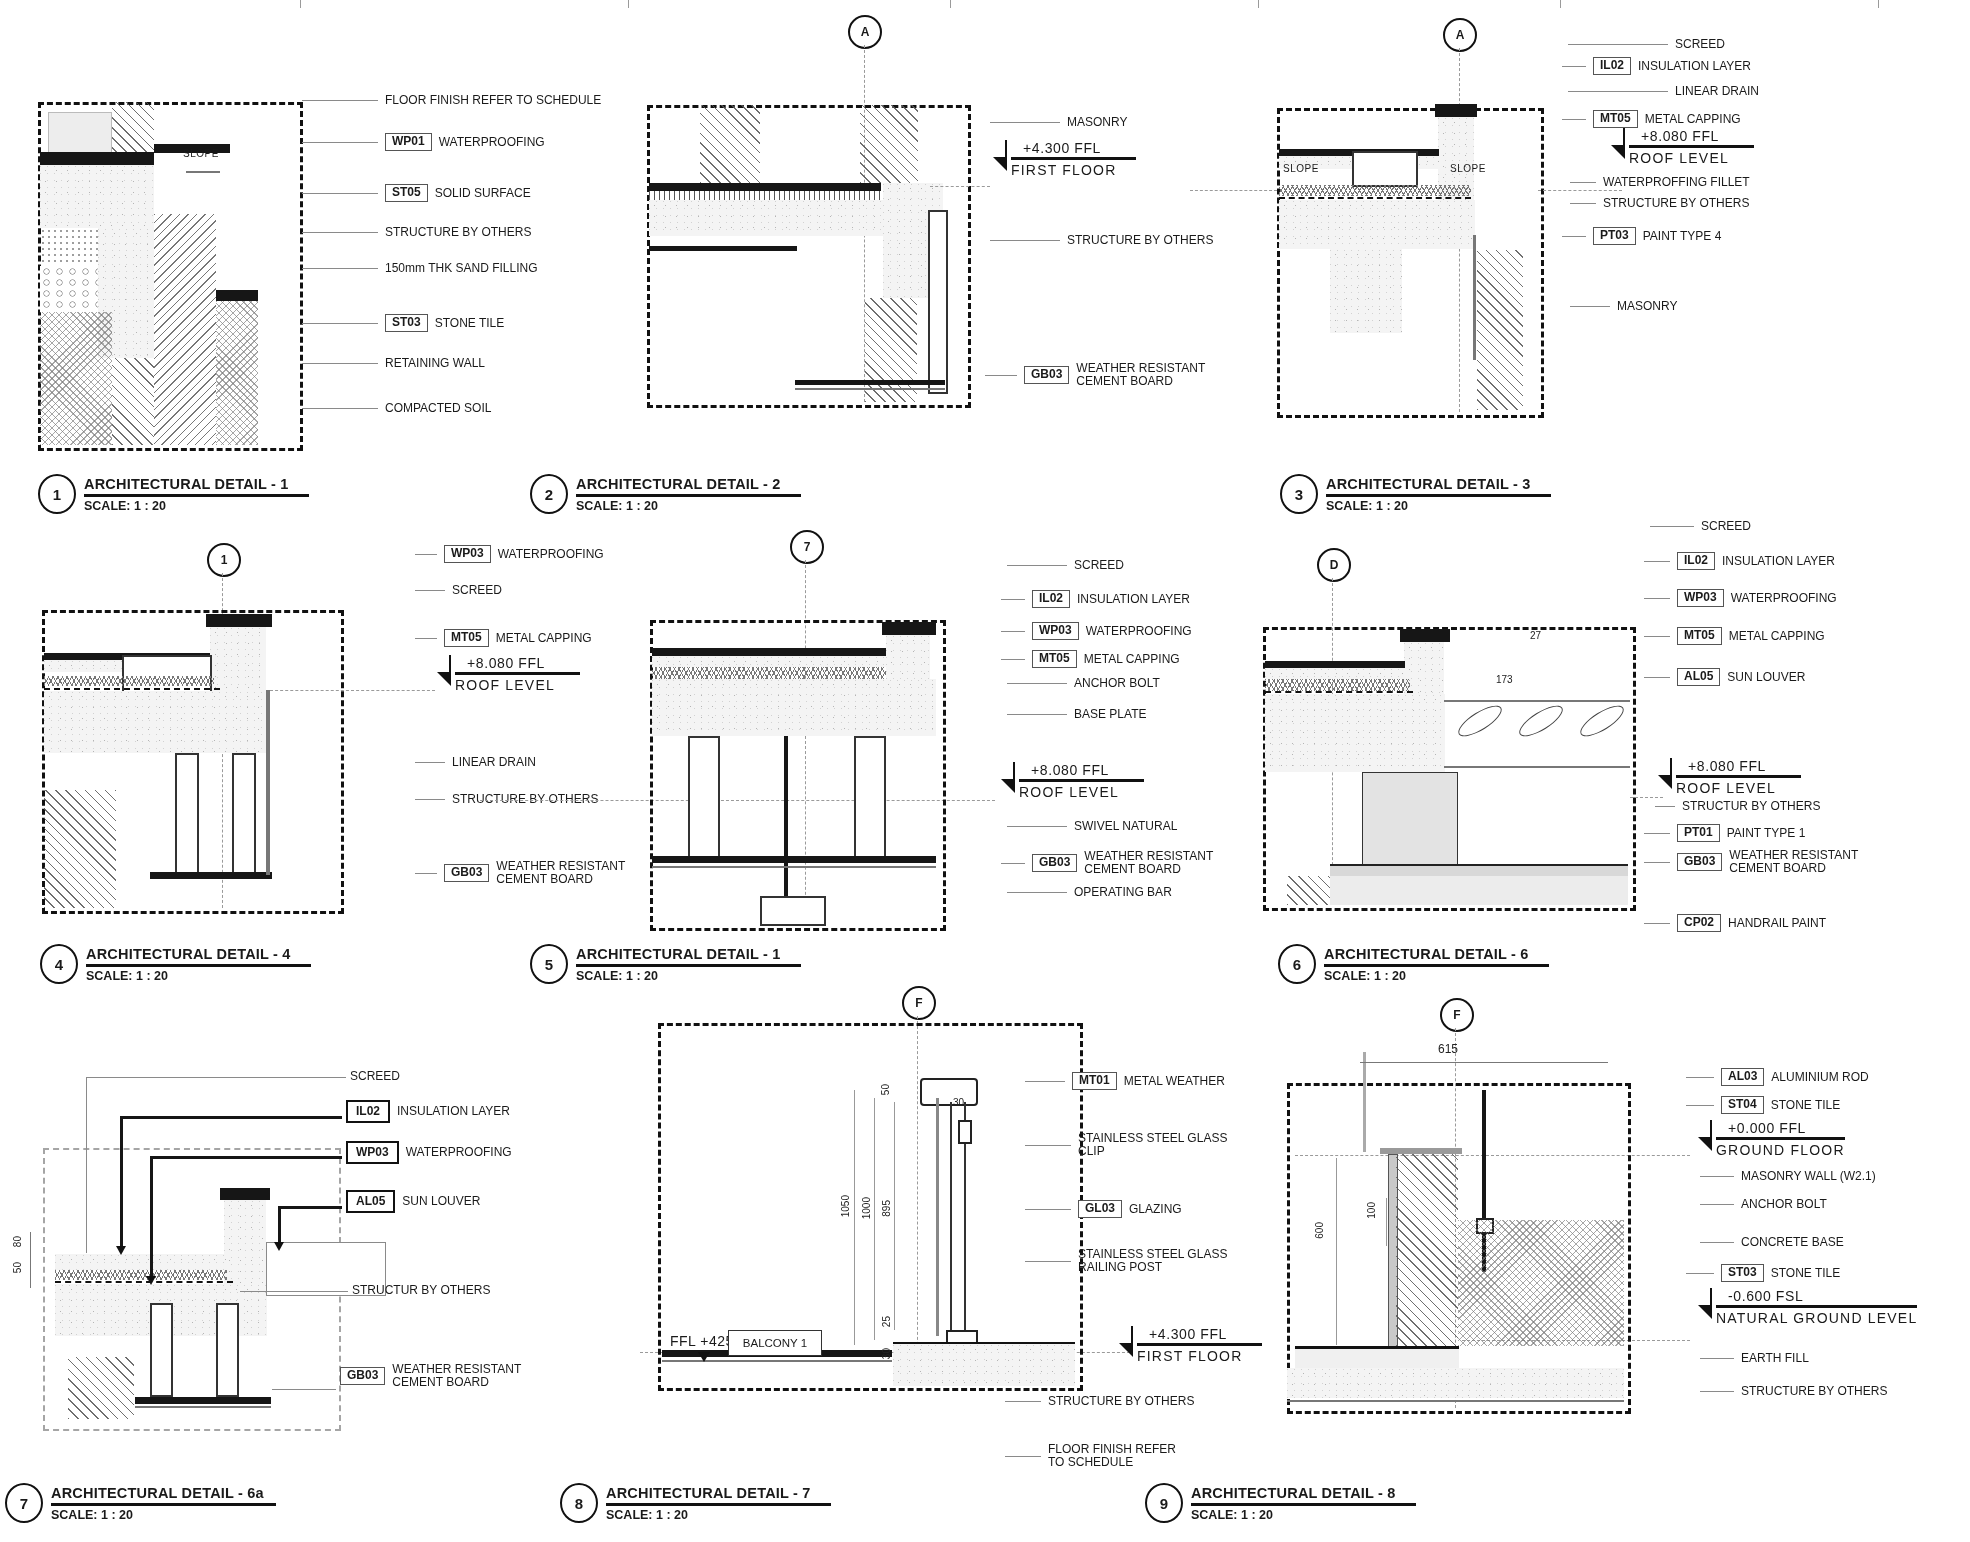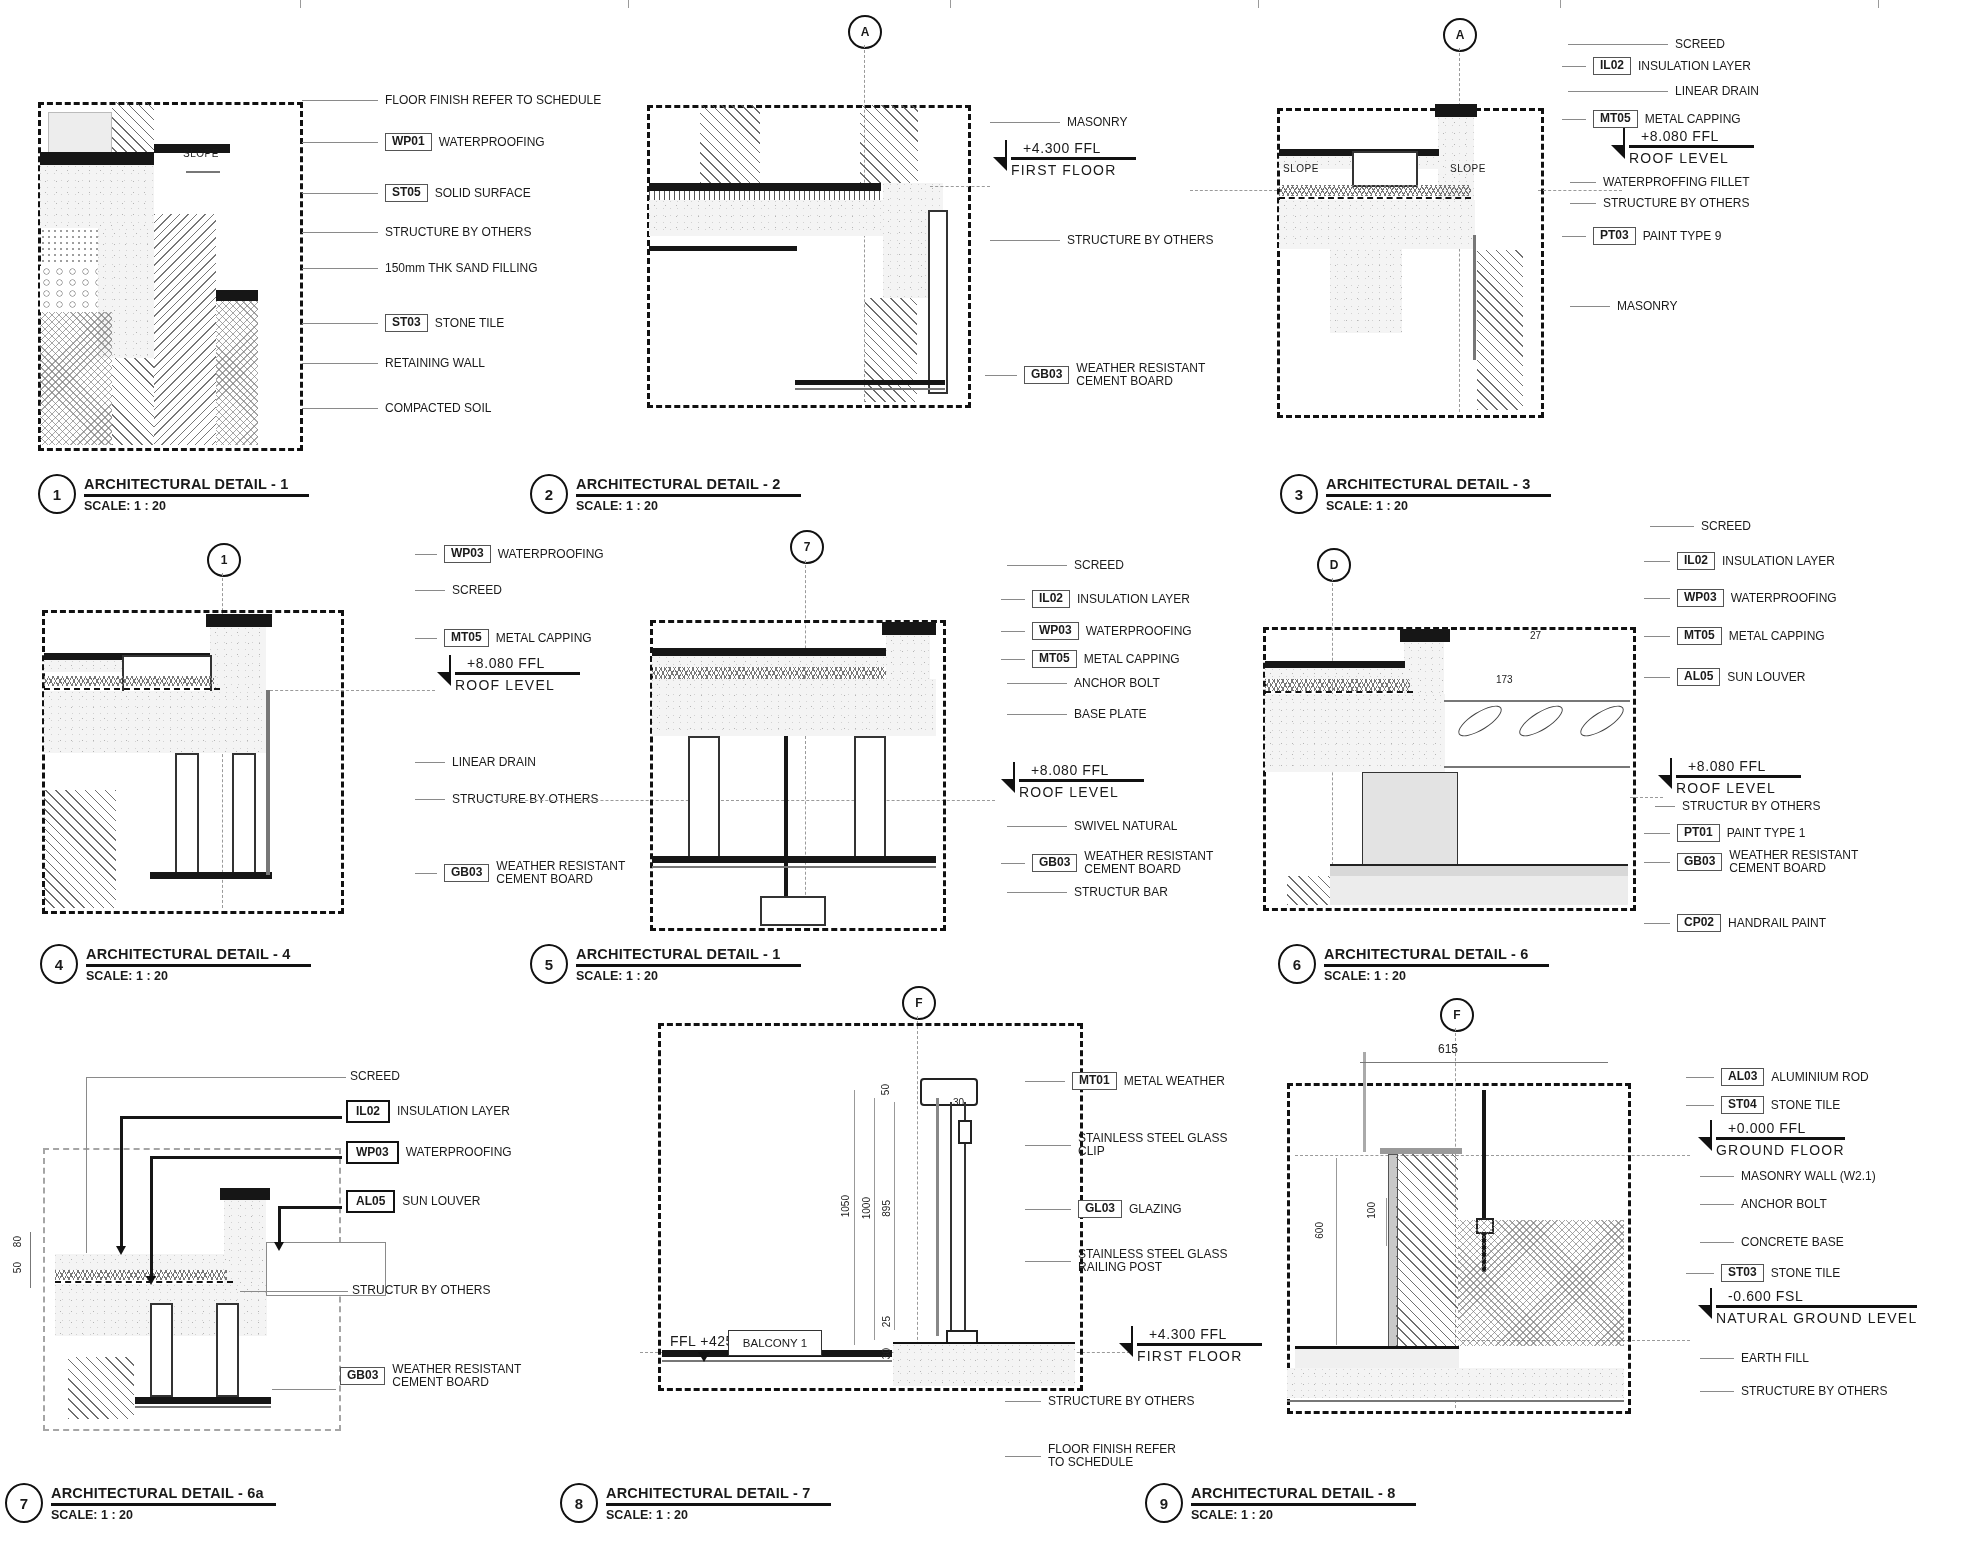--- a/index.html
+++ b/index.html
@@ -237,7 +237,7 @@
     <div class="lbl" style="left:1562px;top:227px">
         <i class="ld" style="width:24px"></i>
         <b class="code">PT03</b>
-        <span class="txt">PAINT TYPE 9</span>
+        <span class="txt">PAINT TYPE 4</span>
       </div>
     <div class="lbl" style="left:1570px;top:300px">
         <i class="ld" style="width:40px"></i>

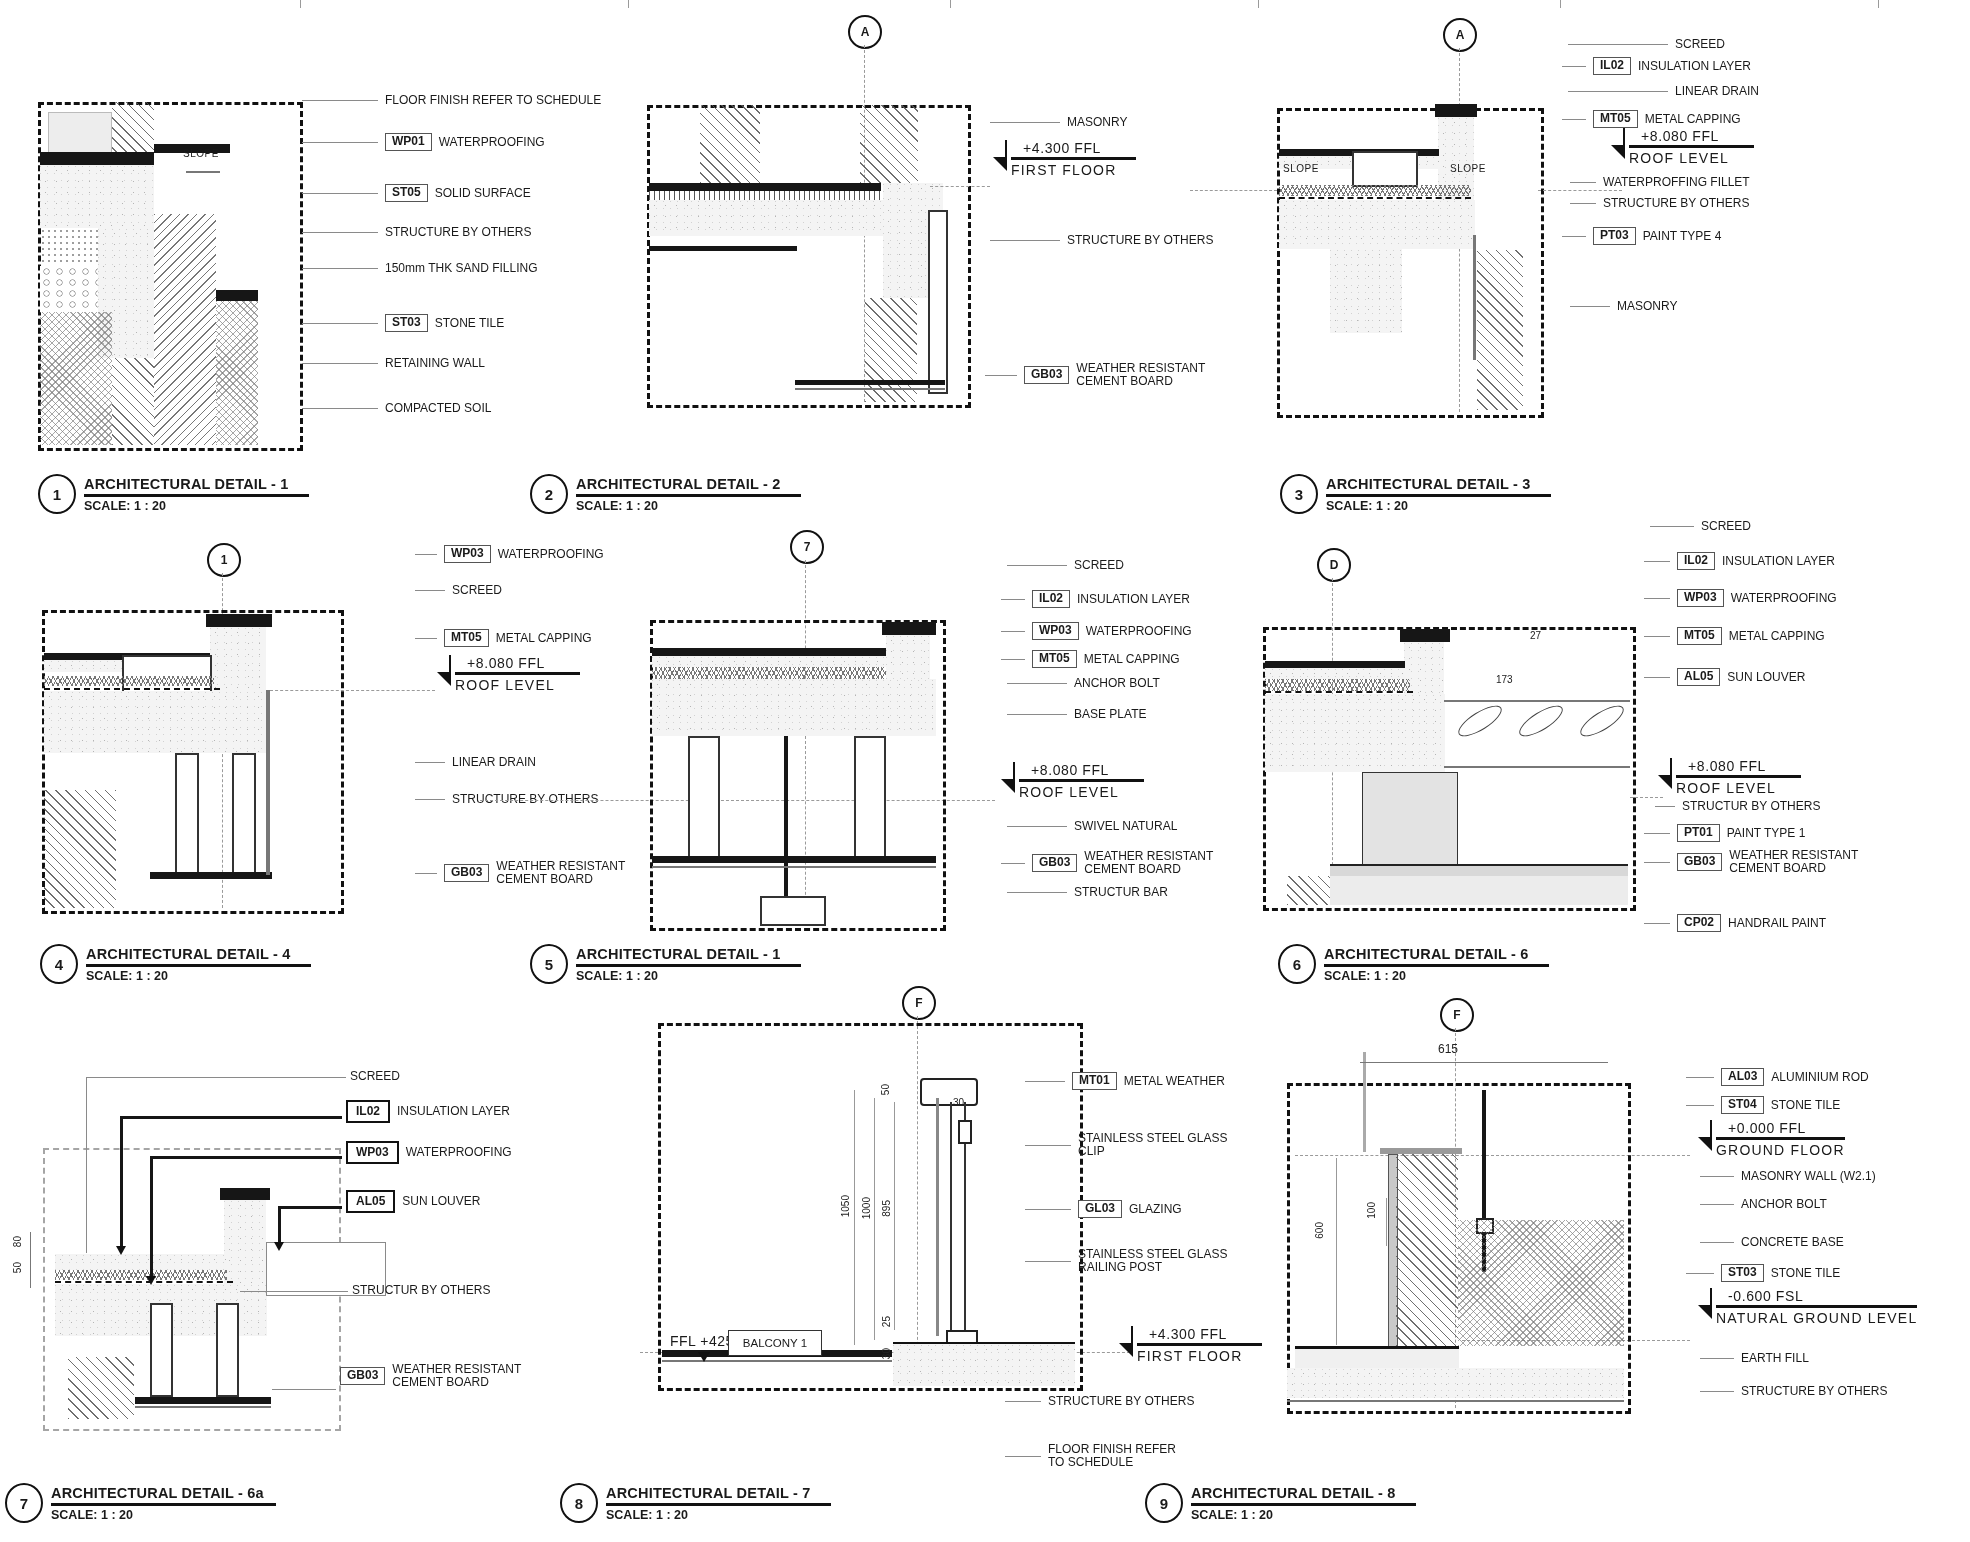--- a/index.html
+++ b/index.html
@@ -383,7 +383,7 @@
       </div>
     <div class="lbl" style="left:1007px;top:886px">
         <i class="ld" style="width:60px"></i>
-        <span class="txt">STRUCTUR BAR</span>
+        <span class="txt">OPERATING BAR</span>
       </div>
 
     <div class="titleblk" style="left:530px;top:944px">

